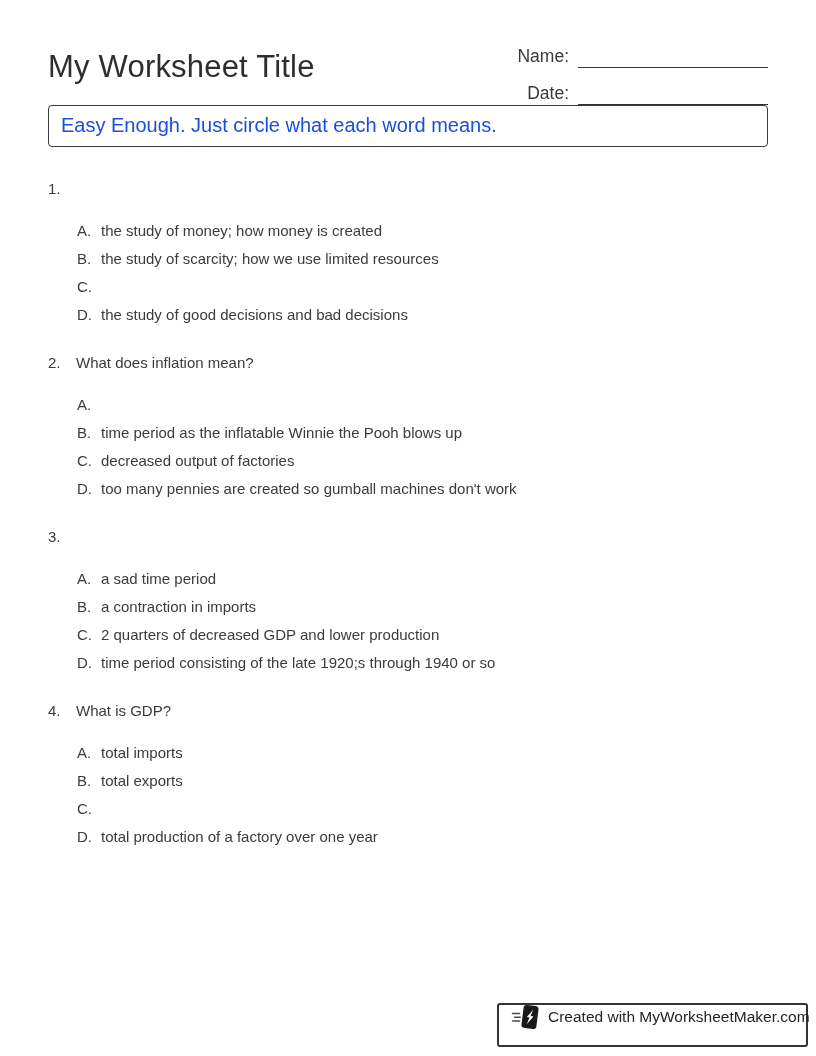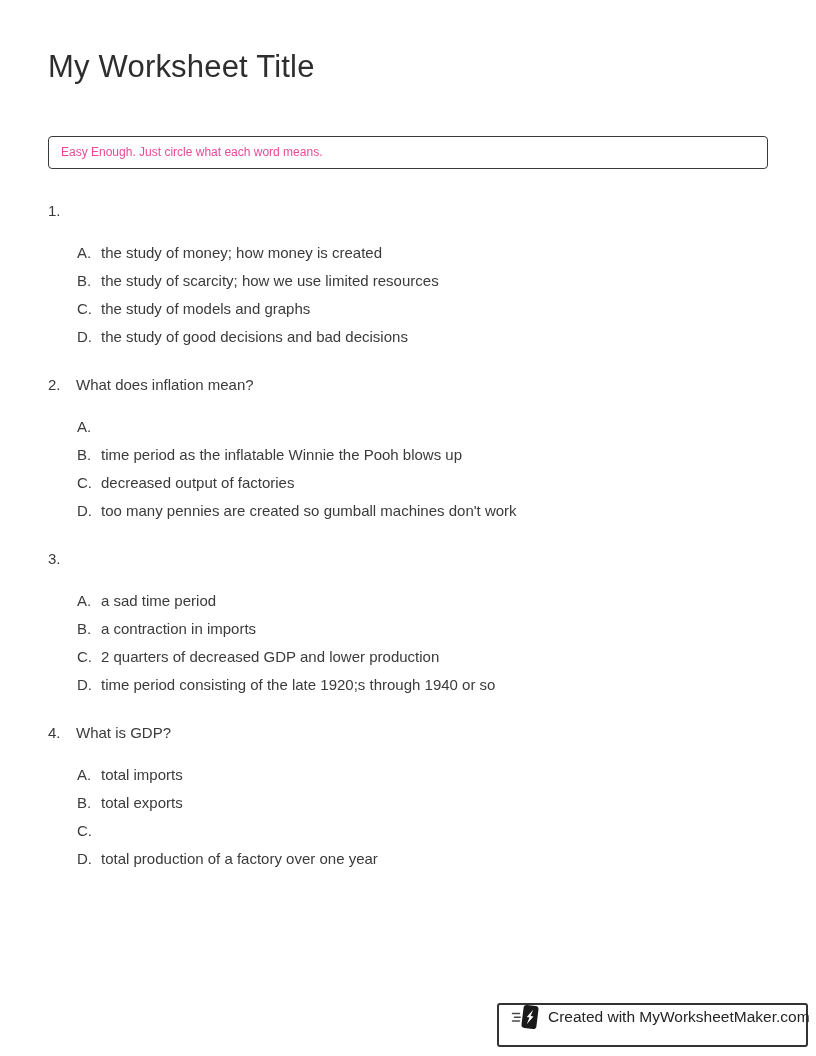--- a/index.html
+++ b/index.html
@@ -124,6 +124,10 @@
   <div class="header">
     <h1 class="title">My Worksheet Title</h1>
     <div class="name-date">
+      <div class="nd-row">
+        <span class="nd-label">Name:</span>
+        <span class="nd-line"></span>
+      </div>
     </div>
   </div>
 

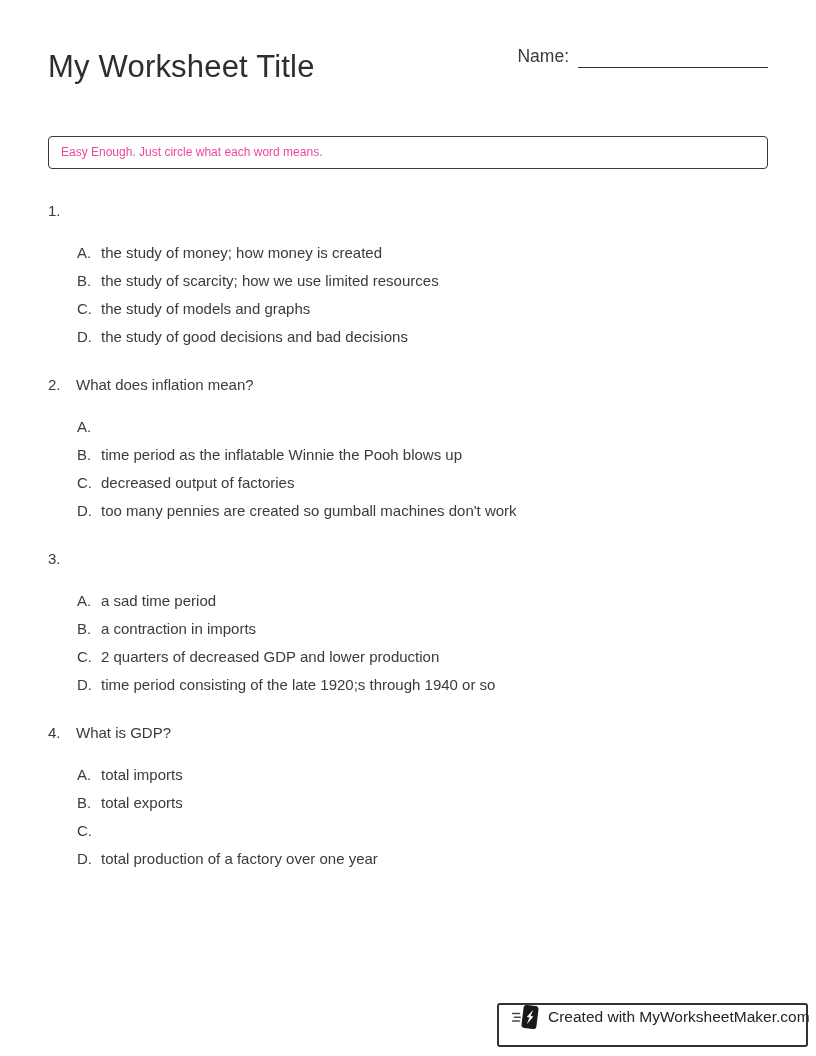--- a/index.html
+++ b/index.html
@@ -126,6 +126,10 @@
     <div class="name-date">
       <div class="nd-row">
         <span class="nd-label">Name:</span>
+        <span class="nd-line"></span>
+      </div>
+      <div class="nd-row">
+        <span class="nd-label">Date:</span>
         <span class="nd-line"></span>
       </div>
     </div>

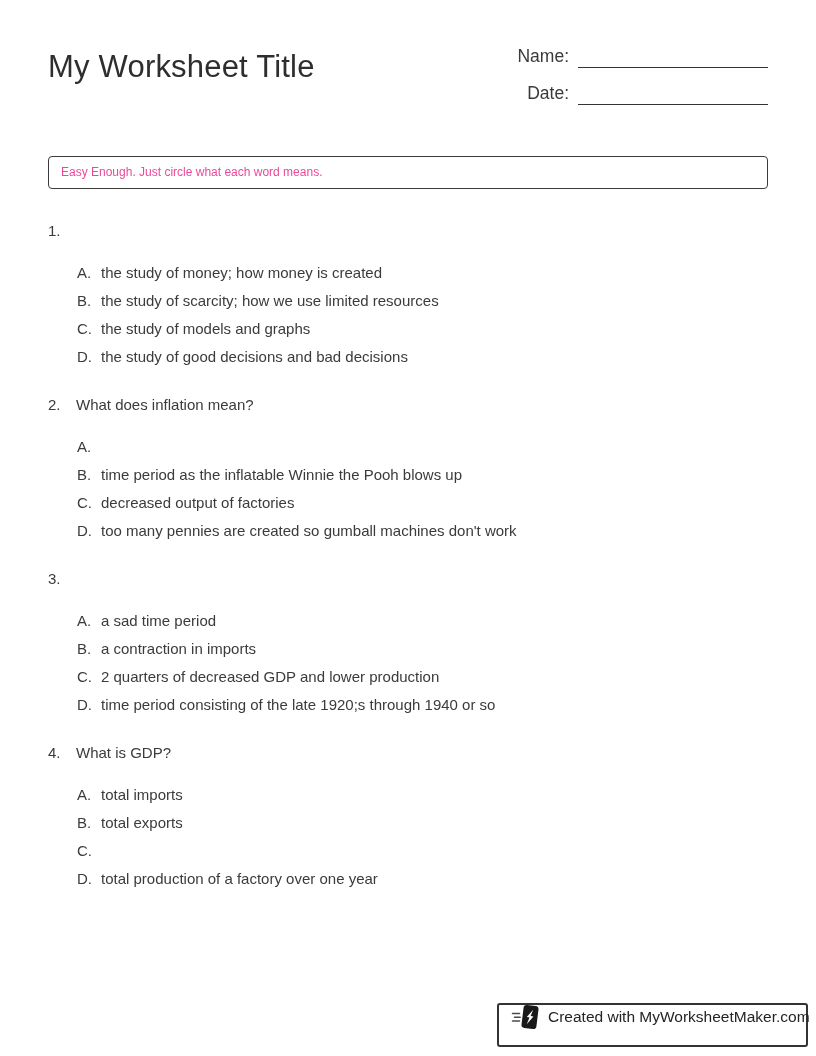--- a/index.html
+++ b/index.html
@@ -54,13 +54,12 @@
   }
   
   .instruction-box {
-    margin-top: 51px;
     width: 720px;
     border: 1.5px solid #3a3a3a;
     border-radius: 4px;
     padding: 8px 12px 9px 12px;
-    font-size: 12px;
-    color: #ec4899;
+    font-size: 20px;
+    color: #1d4ed8;
   }
   
   .questions {

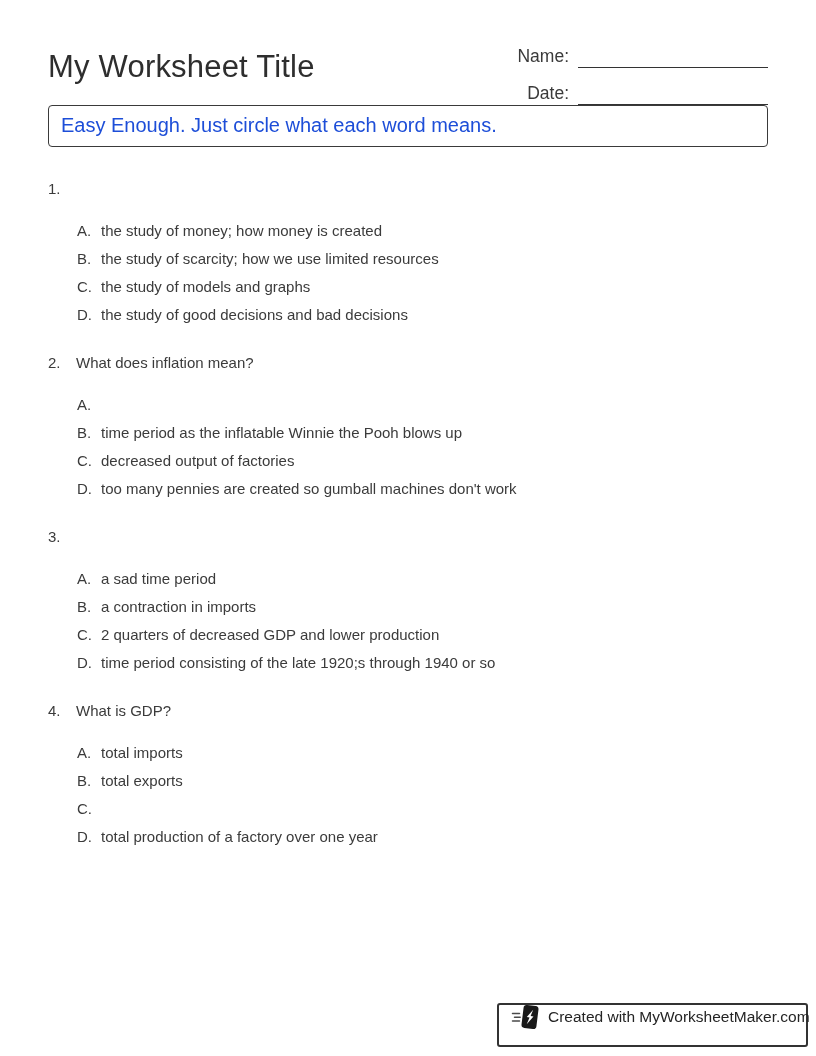--- a/index.html
+++ b/index.html
@@ -155,7 +155,6 @@
         </div>
         <div class="choice">
           <span class="c-letter">C.</span>
-          <span class="c-text">the study of models and graphs</span>
         </div>
         <div class="choice">
           <span class="c-letter">D.</span>

